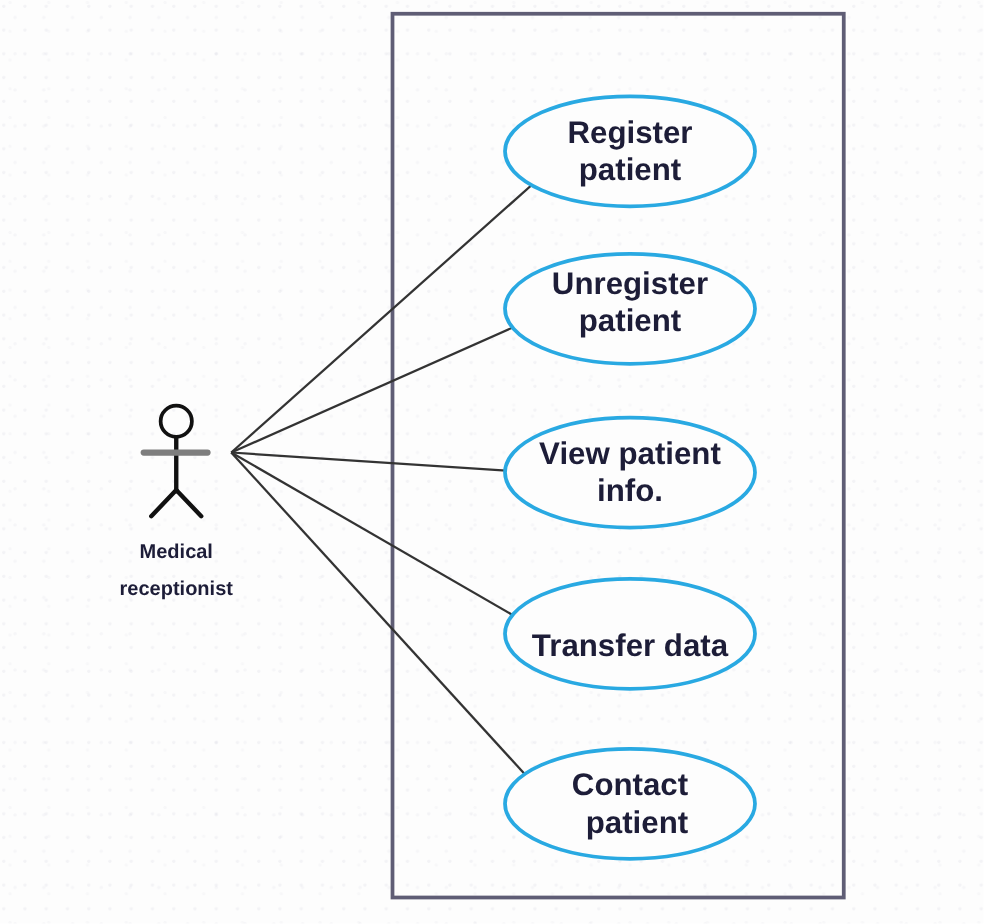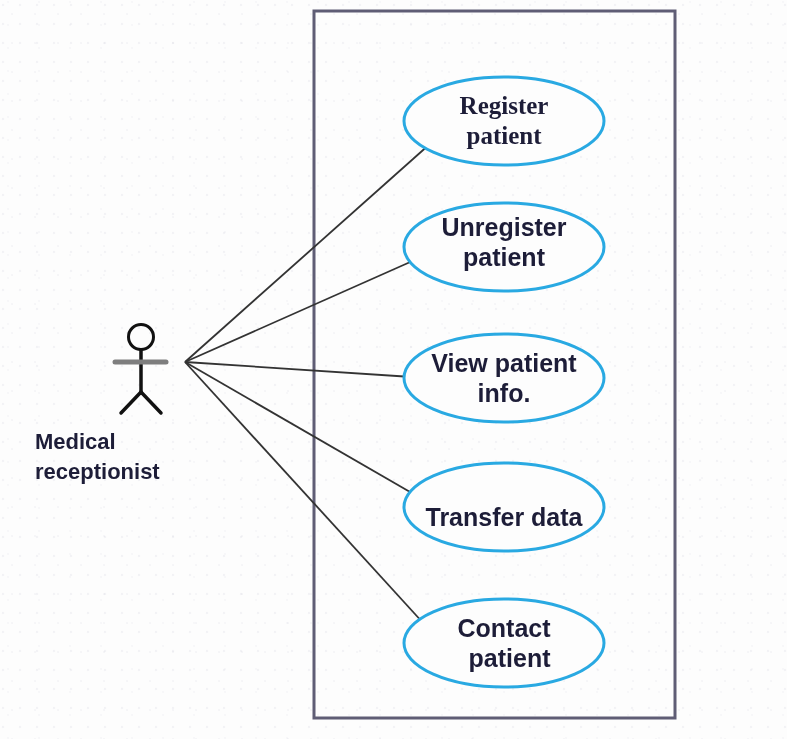--- a/index.html
+++ b/index.html
@@ -80,7 +80,7 @@
     white-space: pre-line;
     pointer-events: none;
   }
-  .uc1 { top: 77px; font-family: Liberation Serif, serif; }
+  .uc1 { top: 77px; }
   .uc2 { top: 198px; }
   .uc3 { top: 334px; }
   .uc4 { top: 473px; }

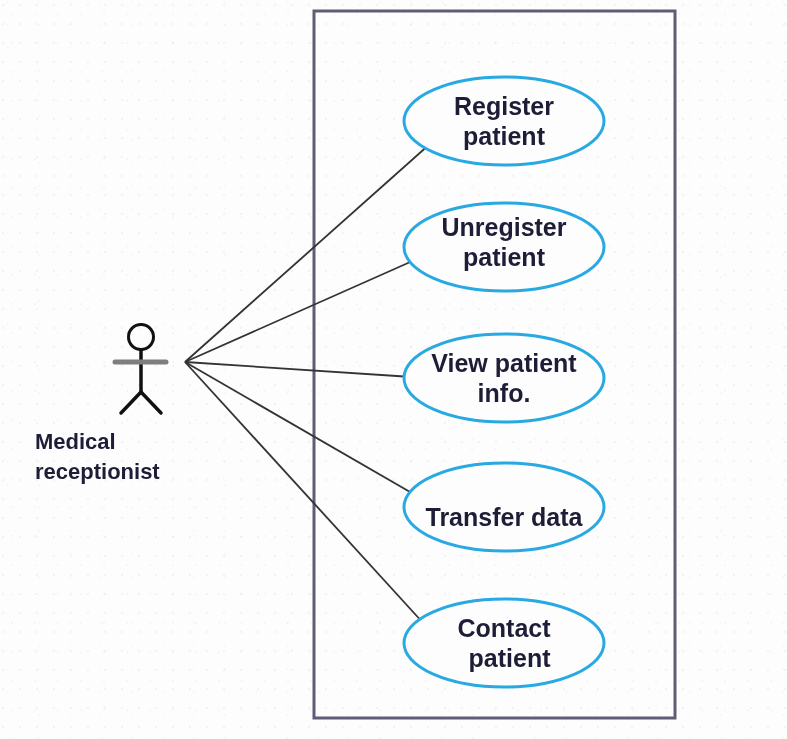--- a/index.html
+++ b/index.html
@@ -90,7 +90,8 @@
     left: 35px;
     top: 427px;
     width: 212px;
-    font-size: 22px;
+    text-align: center;
+    font-size: 16px;
     font-weight: bold;
     line-height: 30px;
     color: var(--label-text);

